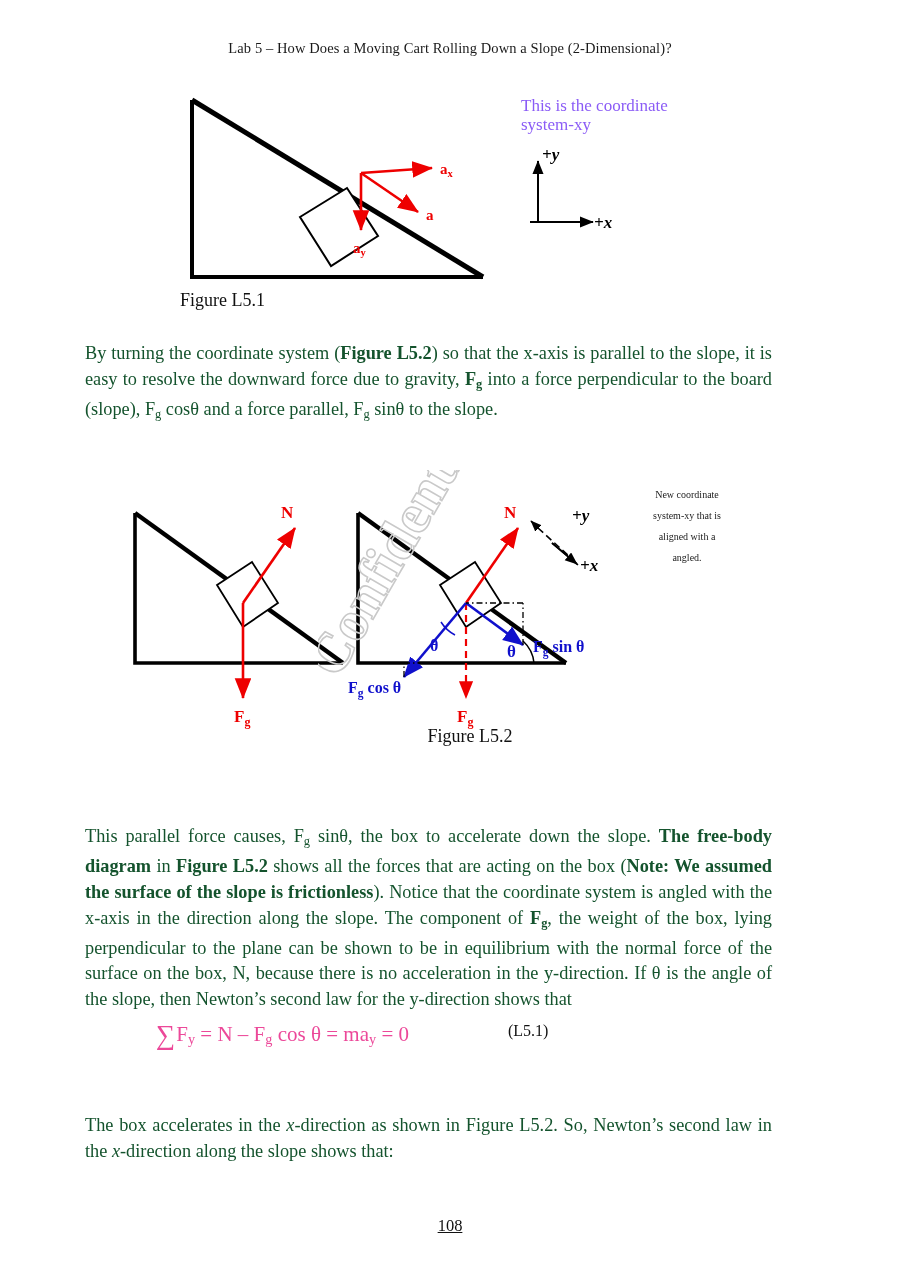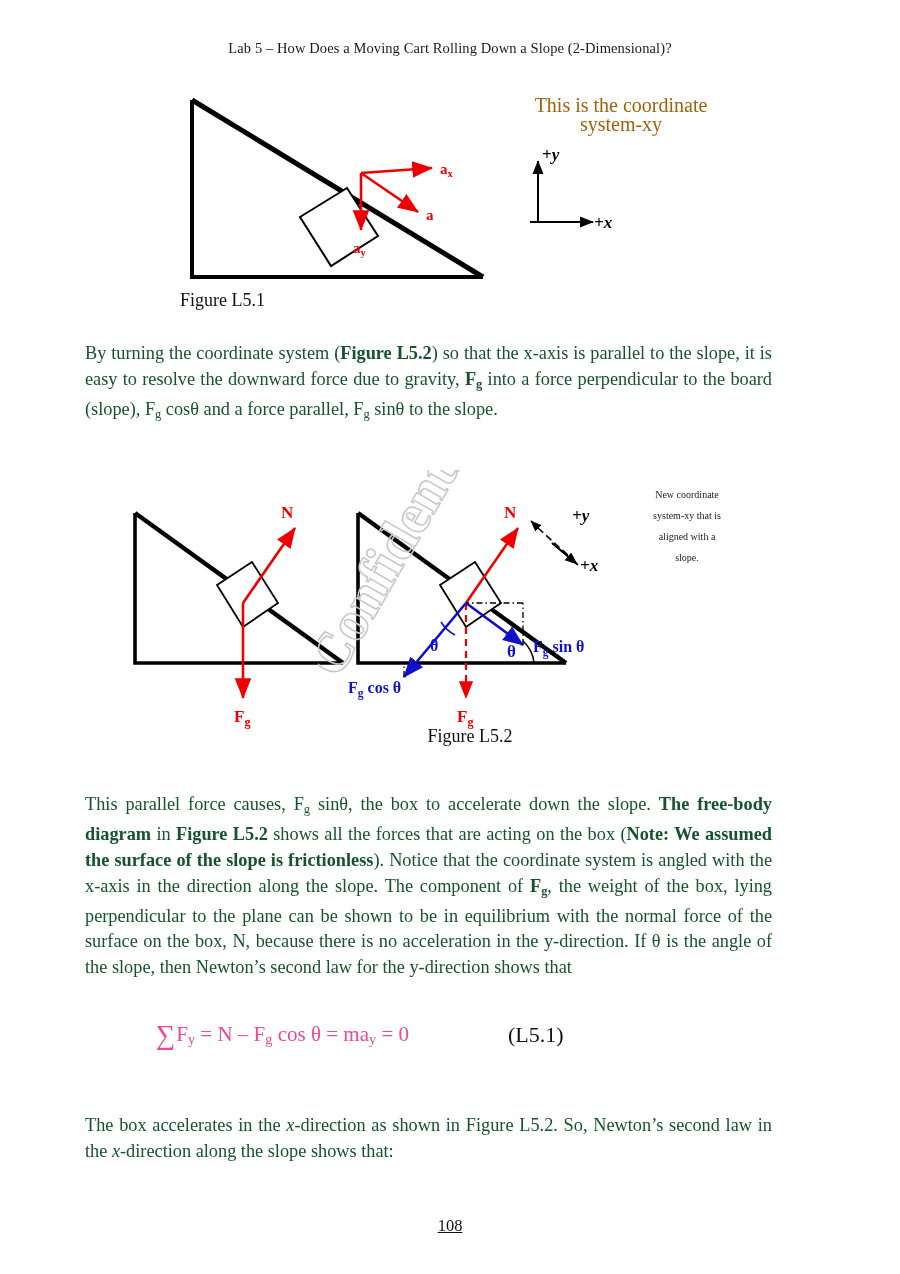--- a/index.html
+++ b/index.html
@@ -52,10 +52,9 @@
     position: absolute;
     left: 521px; top: 96px;
     width: 200px;
-    font-size: 20px;
+    font-size: 17px;
     line-height: 19px;
-    color: #a16207;
-    text-align: center;
+    color: #8b5cf6;
   }
 
   

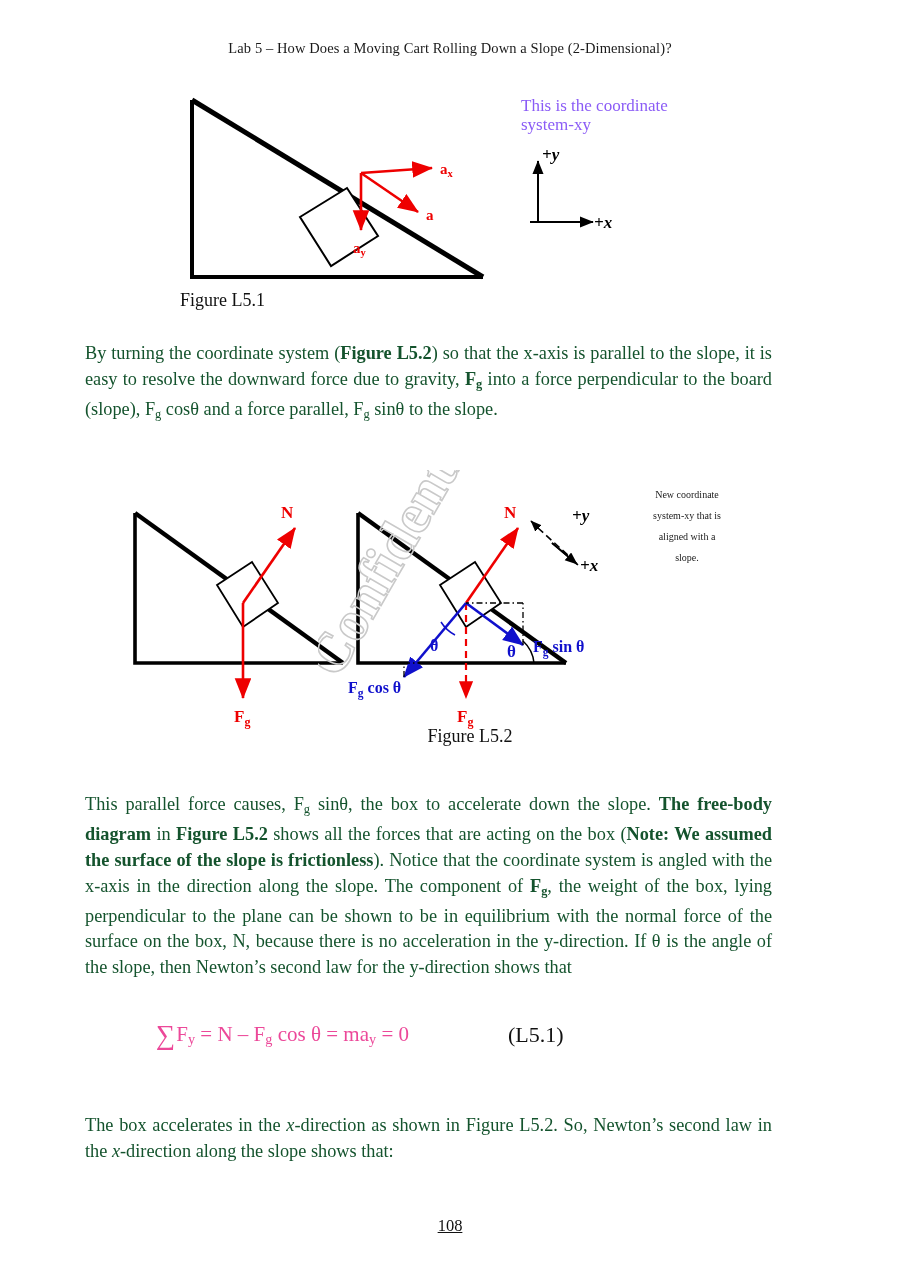--- a/index.html
+++ b/index.html
@@ -262,7 +262,7 @@
     <div>New coordinate</div>
     <div>system-xy that is</div>
     <div>aligned with a</div>
-    <div>slope.</div>
+    <div>angled.</div>
   </div>
 
   <div class="fig2-caption">Figure L5.2</div>

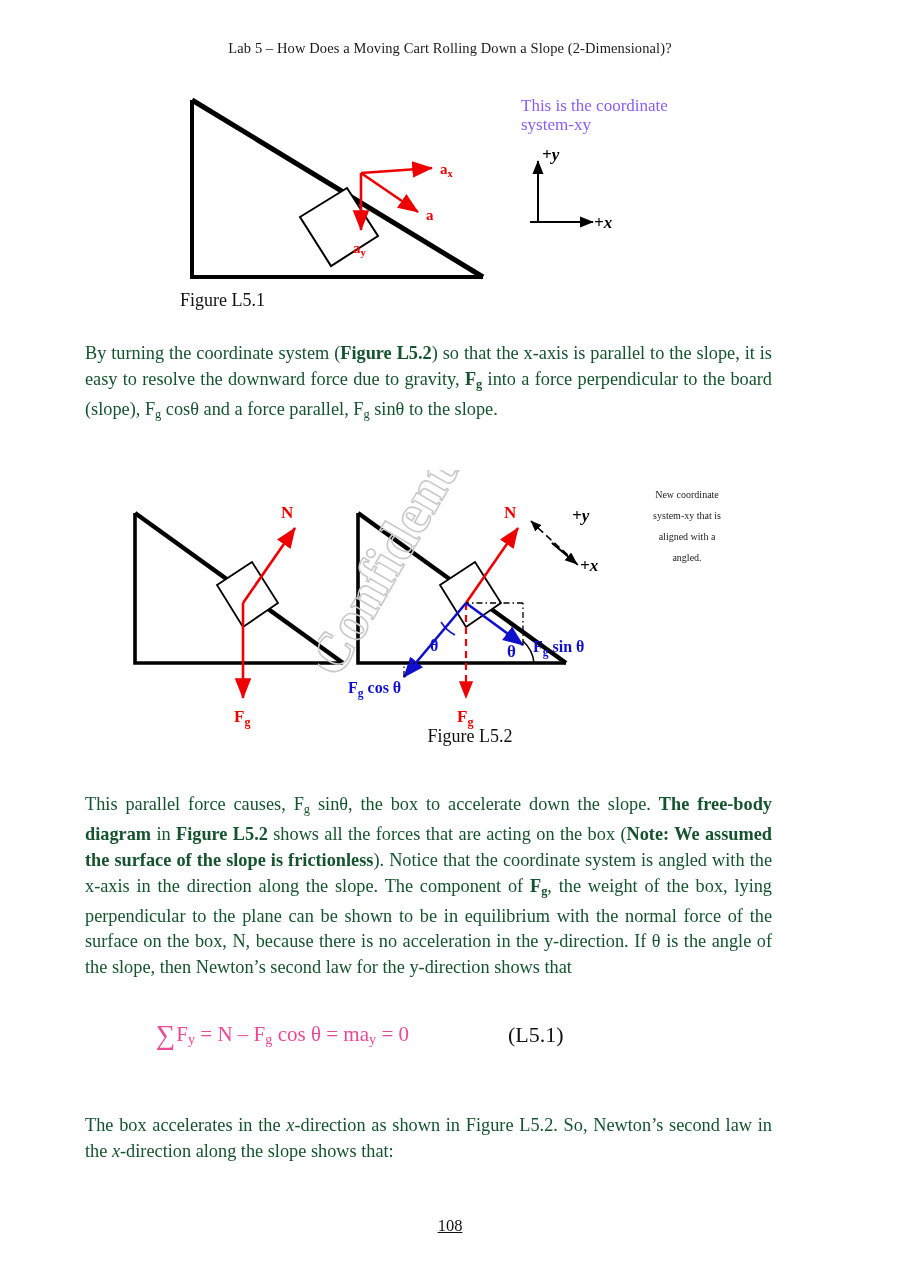--- a/index.html
+++ b/index.html
@@ -69,7 +69,7 @@
     color: #14532d;
   }
   .para.p1 { top: 341px; }
-  .para.p2 { top: 792px; }
+  .para.p2 { top: 824px; }
   .para.p3 { top: 1113px; }
   .para b { font-weight: bold; }
   .para i { font-style: italic; }

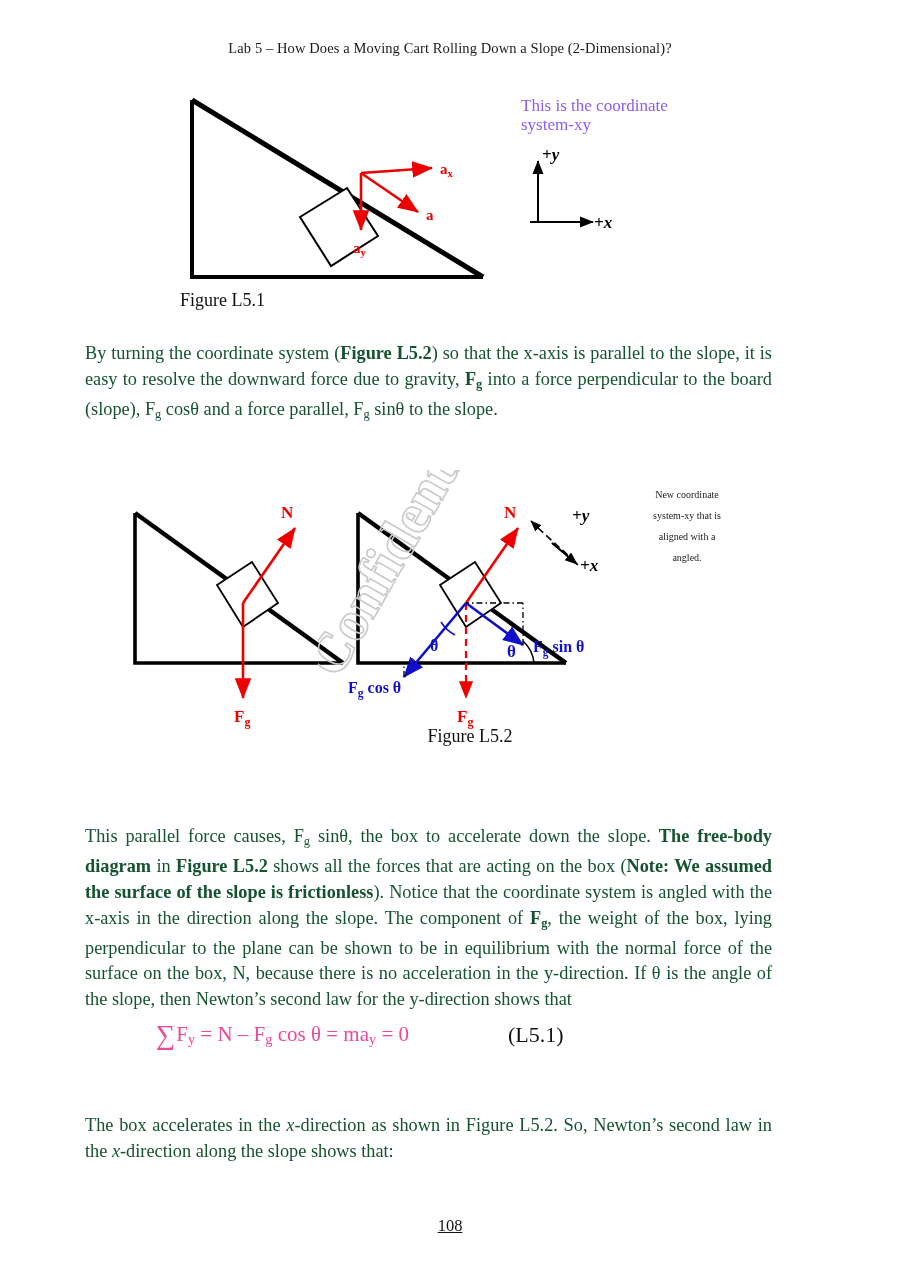--- a/index.html
+++ b/index.html
@@ -126,7 +126,7 @@
   .eq-label {
     position: absolute;
     left: 368px; top: 2px;
-    font-size: 22px;
+    font-size: 16px;
     color: #111;
   }
   .sum-glyph {

